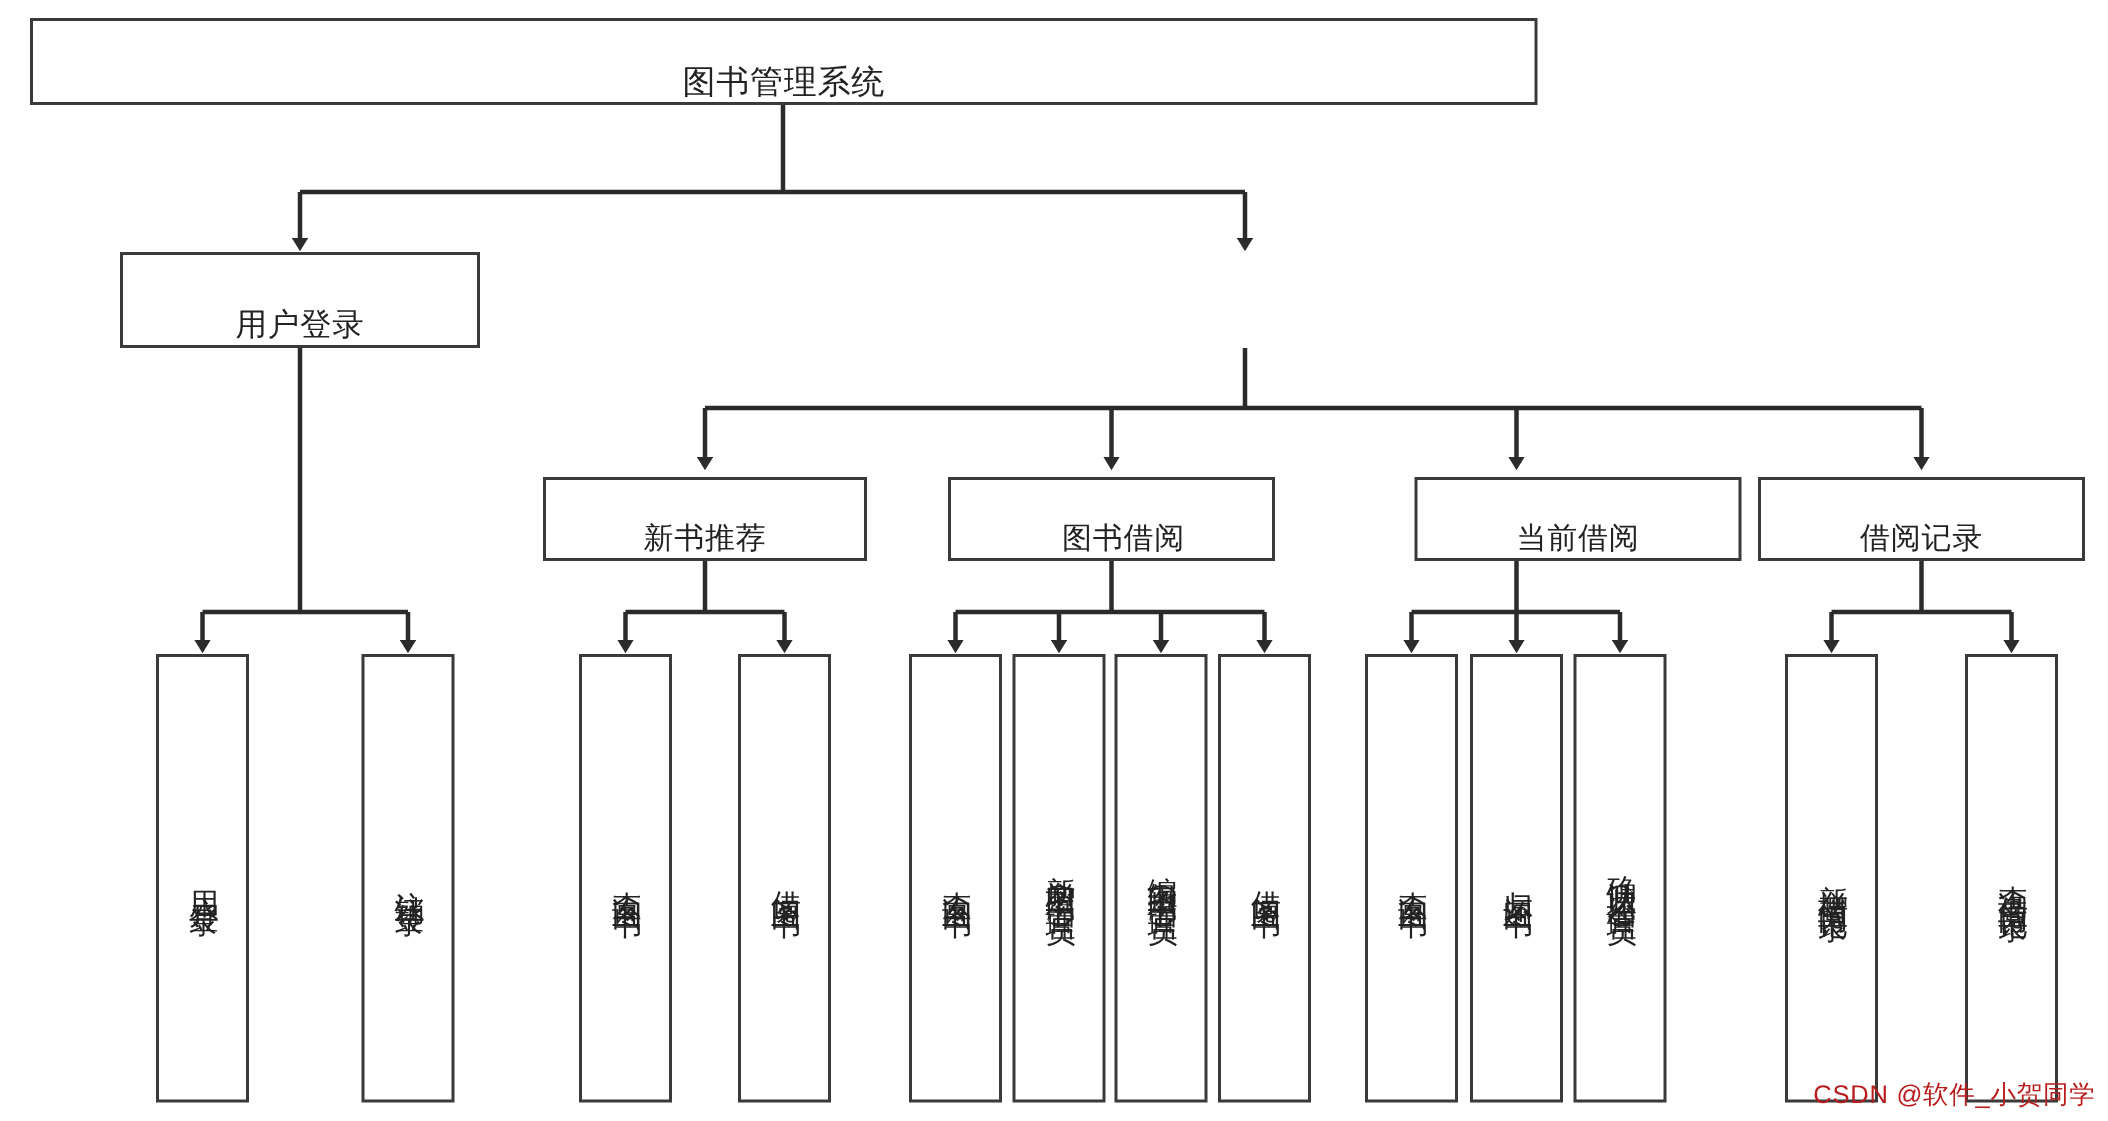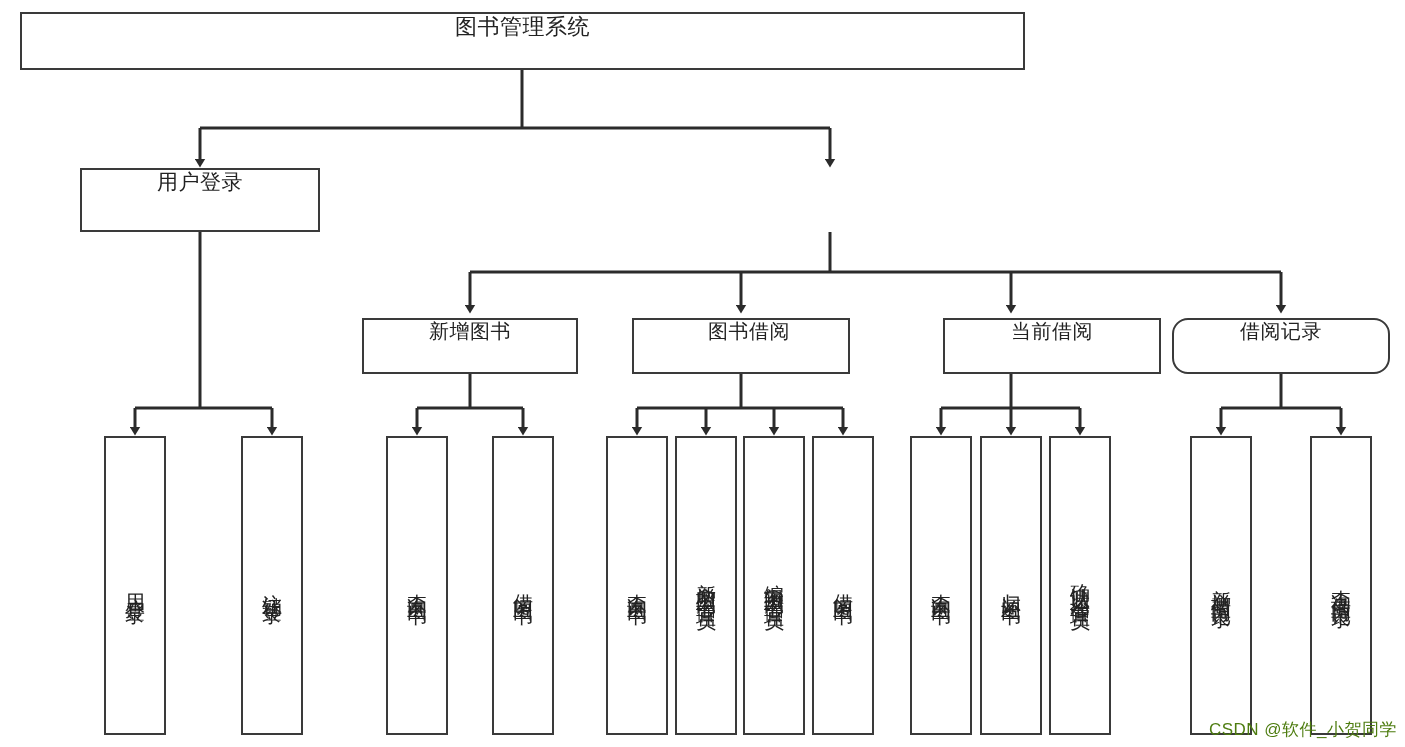--- a/index.html
+++ b/index.html
@@ -31,7 +31,7 @@
     background: #ffffff;
     border: 2px solid #3a3a3a;
     display: flex;
-    align-items: flex-start;
+    align-items: flex-end;
     justify-content: center;
     color: #222222;
     z-index: 3;

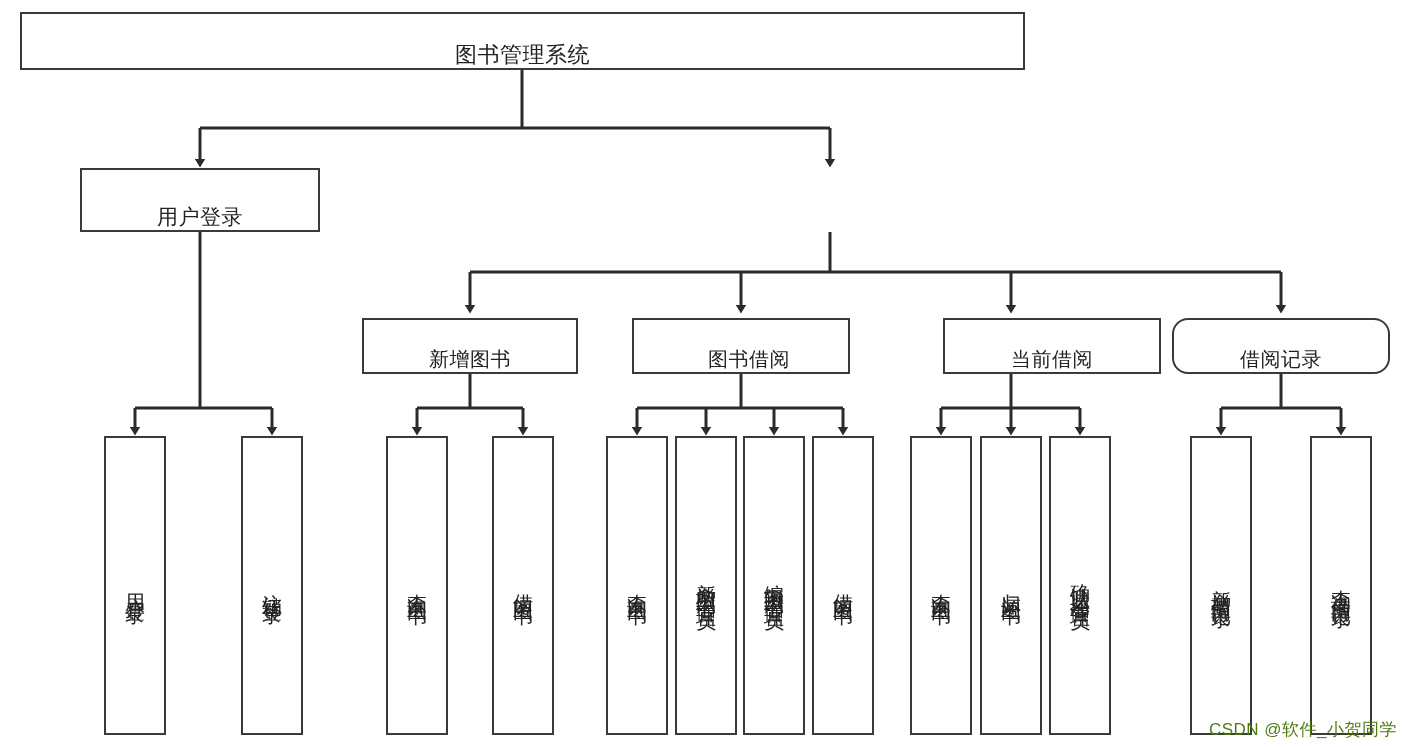--- a/index.html
+++ b/index.html
@@ -151,7 +151,7 @@
   </div>
 
   <div class="node lvl3" style="left:362px; top:318px; width:216px;">
-    <span class="label">新增图书</span>
+    <span class="label">新书推荐</span>
   </div>
   <div class="node lvl3" style="left:632px; top:318px; width:218px;padding-left:16px;">
     <span class="label">图书借阅</span>

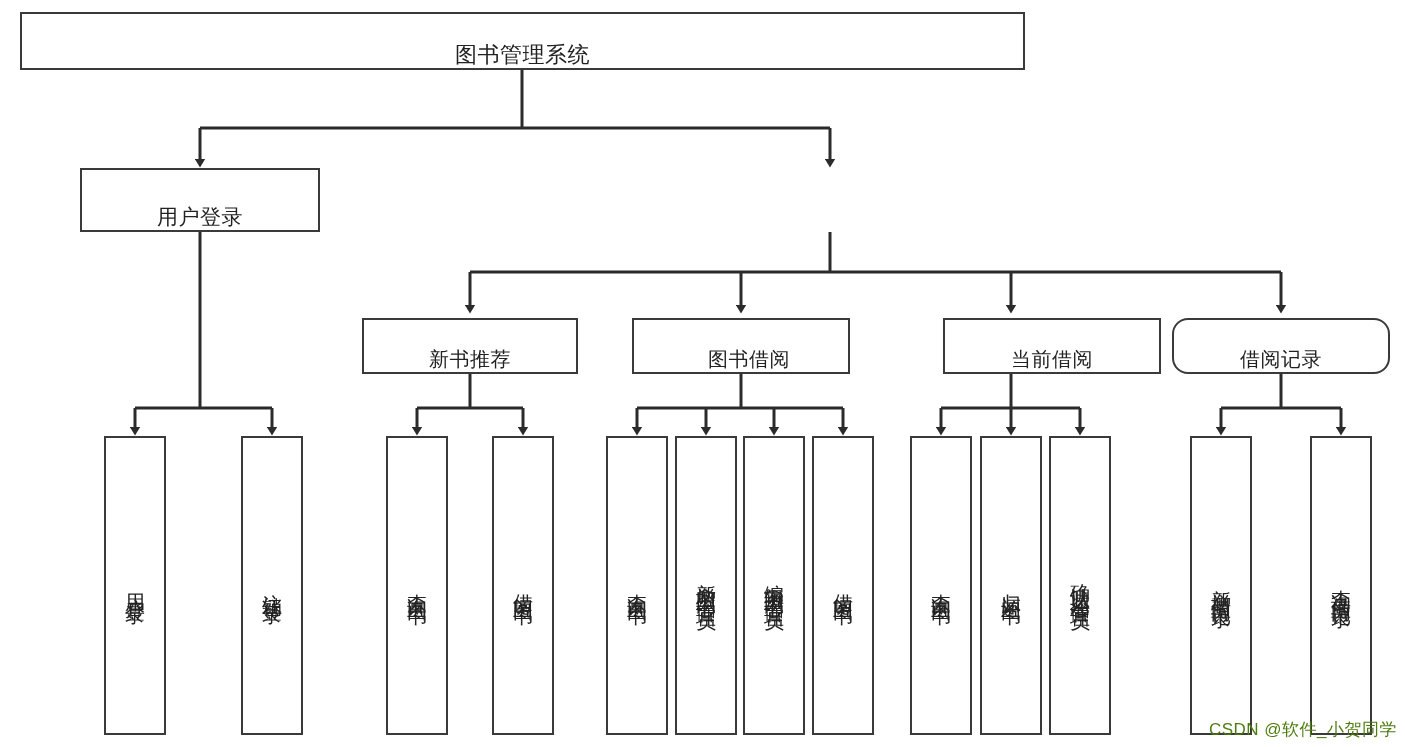--- a/index.html
+++ b/index.html
@@ -159,7 +159,7 @@
   <div class="node lvl3" style="left:902px; top:318px; width:218px;margin-left:41px;">
     <span class="label">当前借阅</span>
   </div>
-  <div class="node lvl3" style="left:1172px; top:318px; width:218px;border-radius:16px;">
+  <div class="node lvl3" style="left:1172px; top:318px; width:218px;">
     <span class="label">借阅记录</span>
   </div>
 

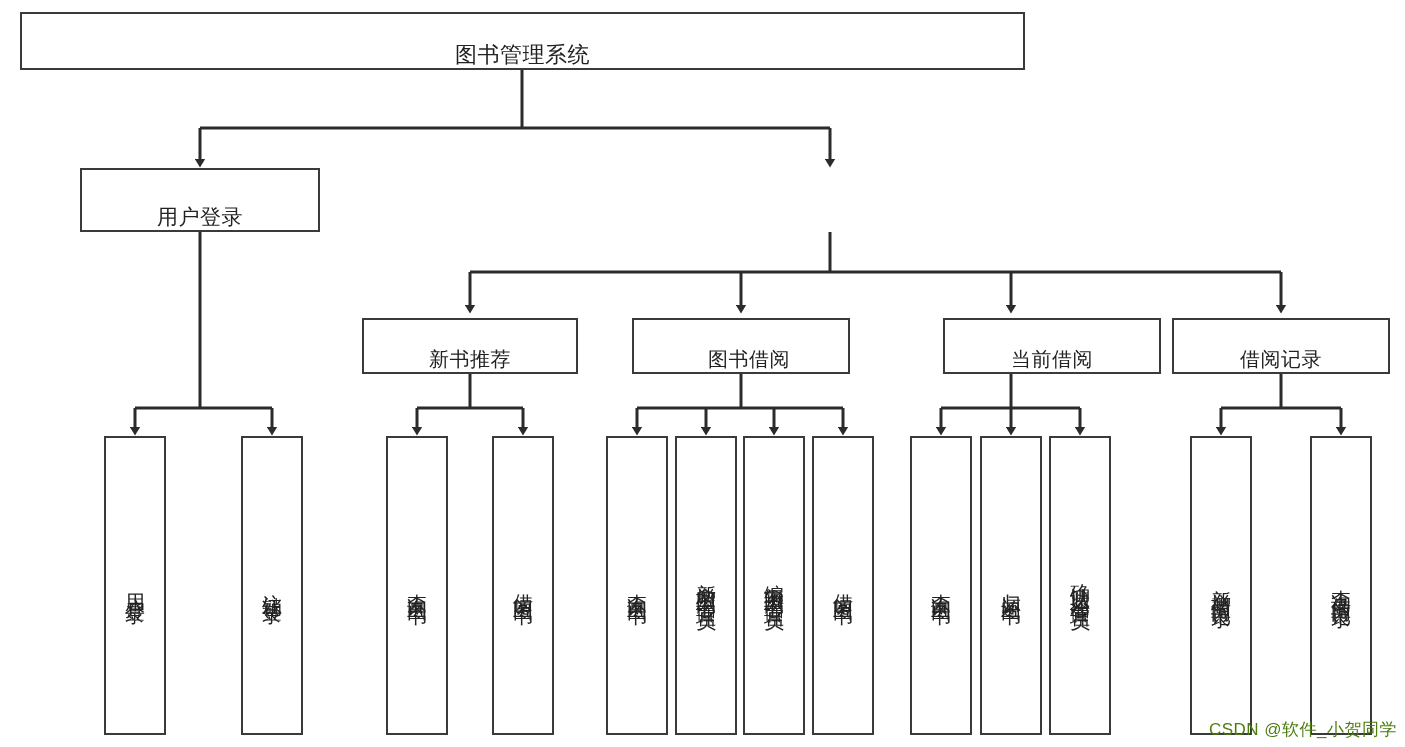--- a/index.html
+++ b/index.html
@@ -81,7 +81,7 @@
     right: 8px;
     bottom: 6px;
     font-size: 17px;
-    color: #4d7c0f;
+    color: #b91c1c;
     letter-spacing: 0.5px;
     z-index: 5;
     white-space: nowrap;

